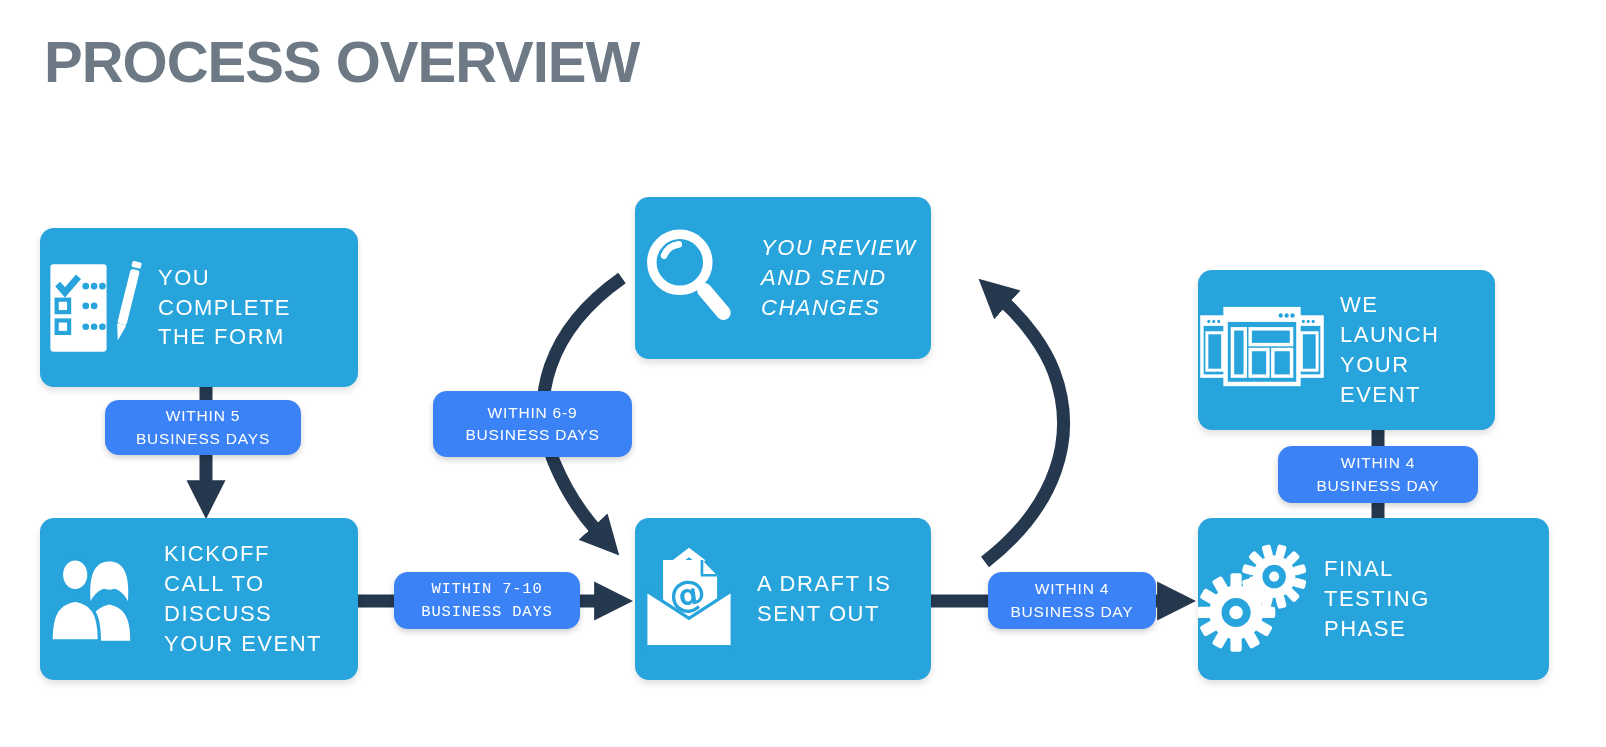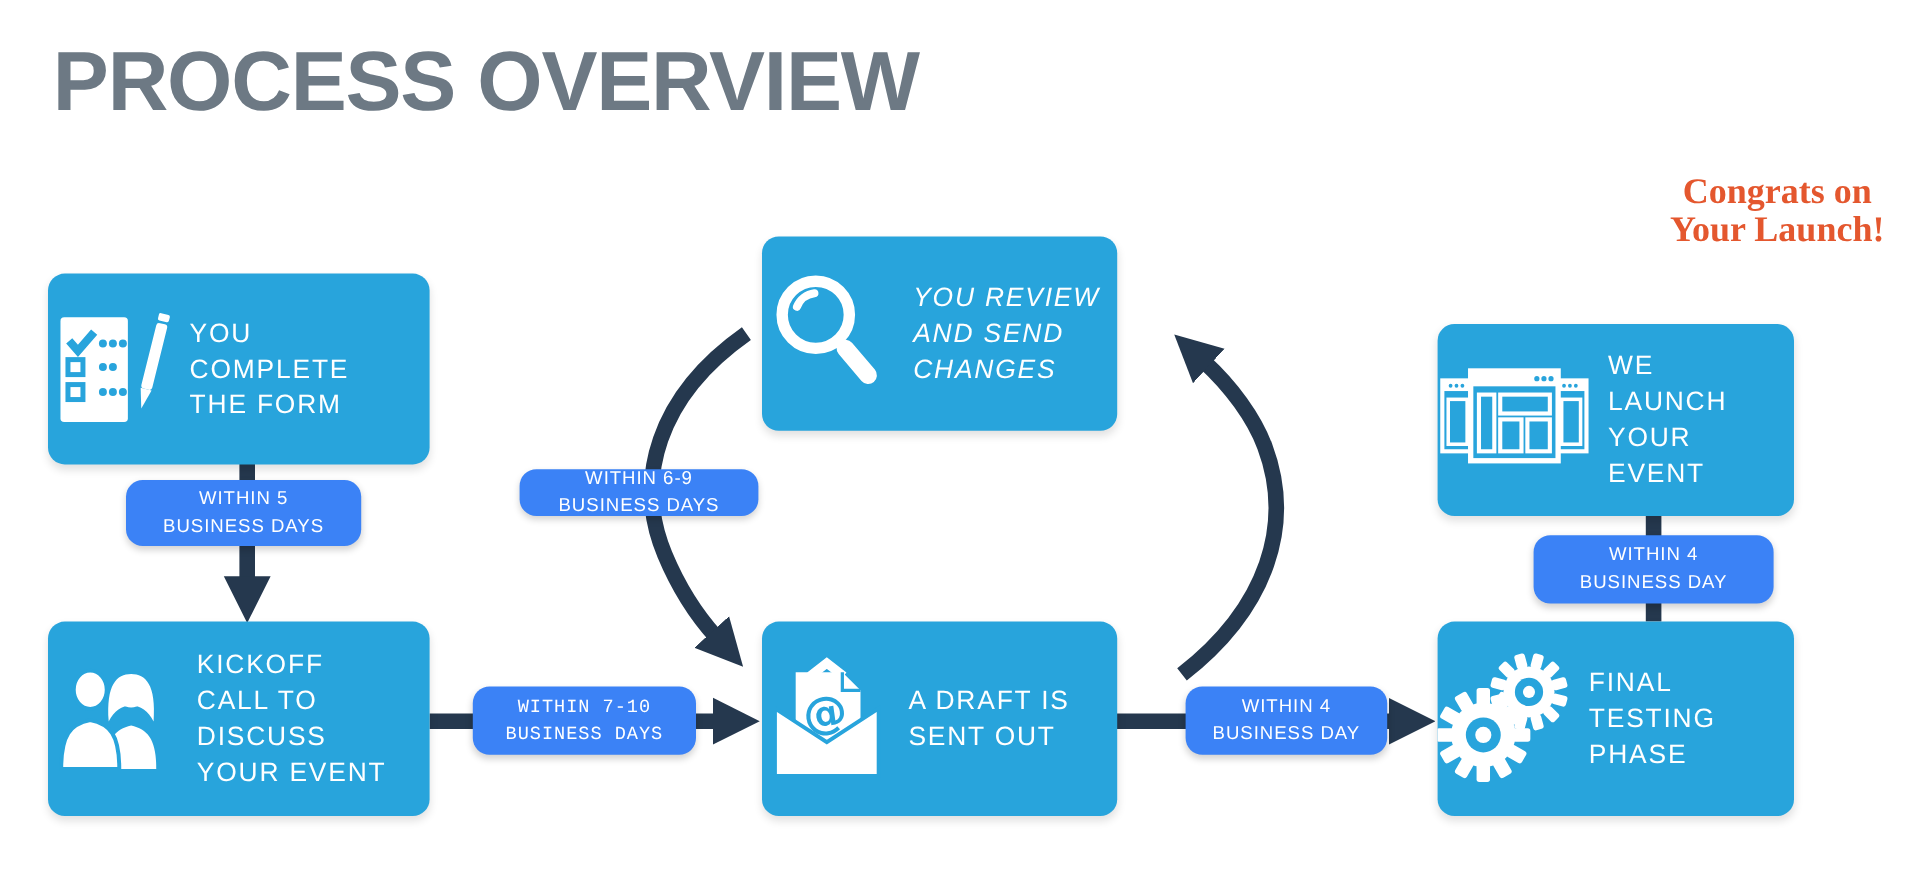--- a/index.html
+++ b/index.html
@@ -6,7 +6,7 @@
   #canvas{position:relative;width:1606px;height:747px;background:#ffffff;overflow:hidden;
           font-family:"Liberation Sans", sans-serif;}
 
-  .page-title{position:absolute;left:44px;top:28px;font-size:70px;font-weight:bold;
+  .page-title{position:absolute;left:44px;top:28px;font-size:58px;font-weight:bold;
               letter-spacing:-1px;color:#6D7984;white-space:pre;}
 
   .congrats{position:absolute;left:1372px;top:144px;width:218px;text-align:center;

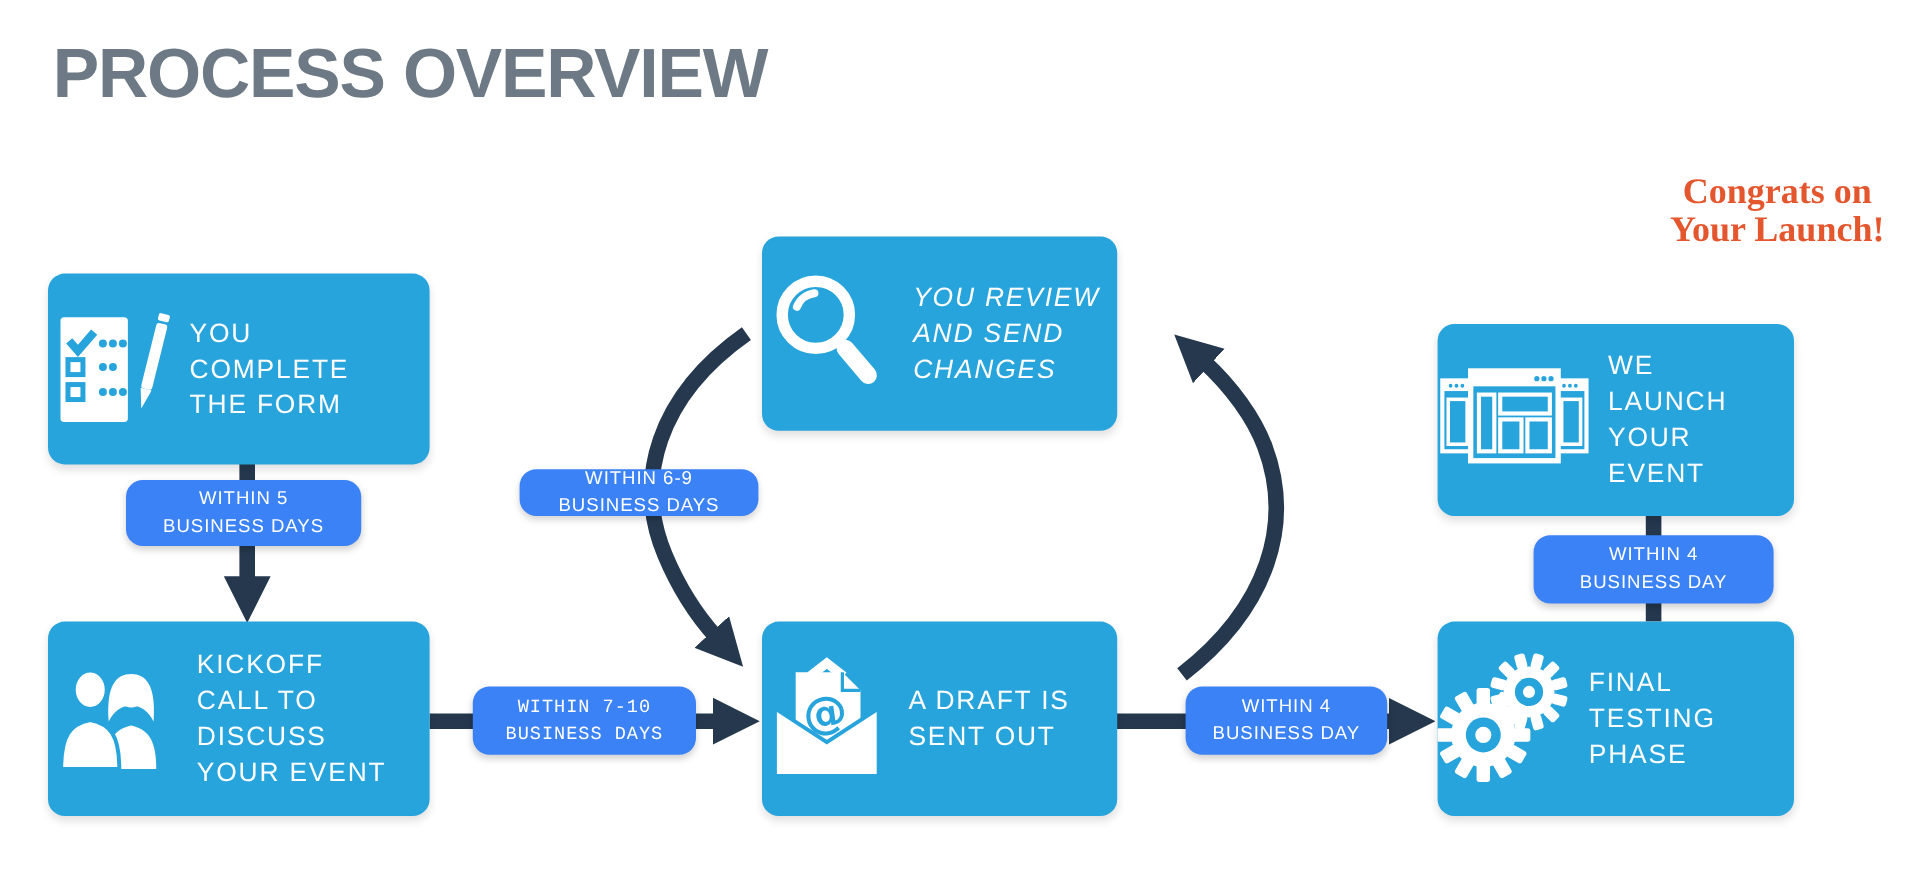--- a/index.html
+++ b/index.html
@@ -48,8 +48,6 @@
 
   <div class="page-title">PROCESS OVERVIEW</div>
 
-  <div class="congrats">Congrats on
-Your Launch!</div>
 
   <svg class="arrows" width="1606" height="747" viewBox="0 0 1606 747">
     <defs>

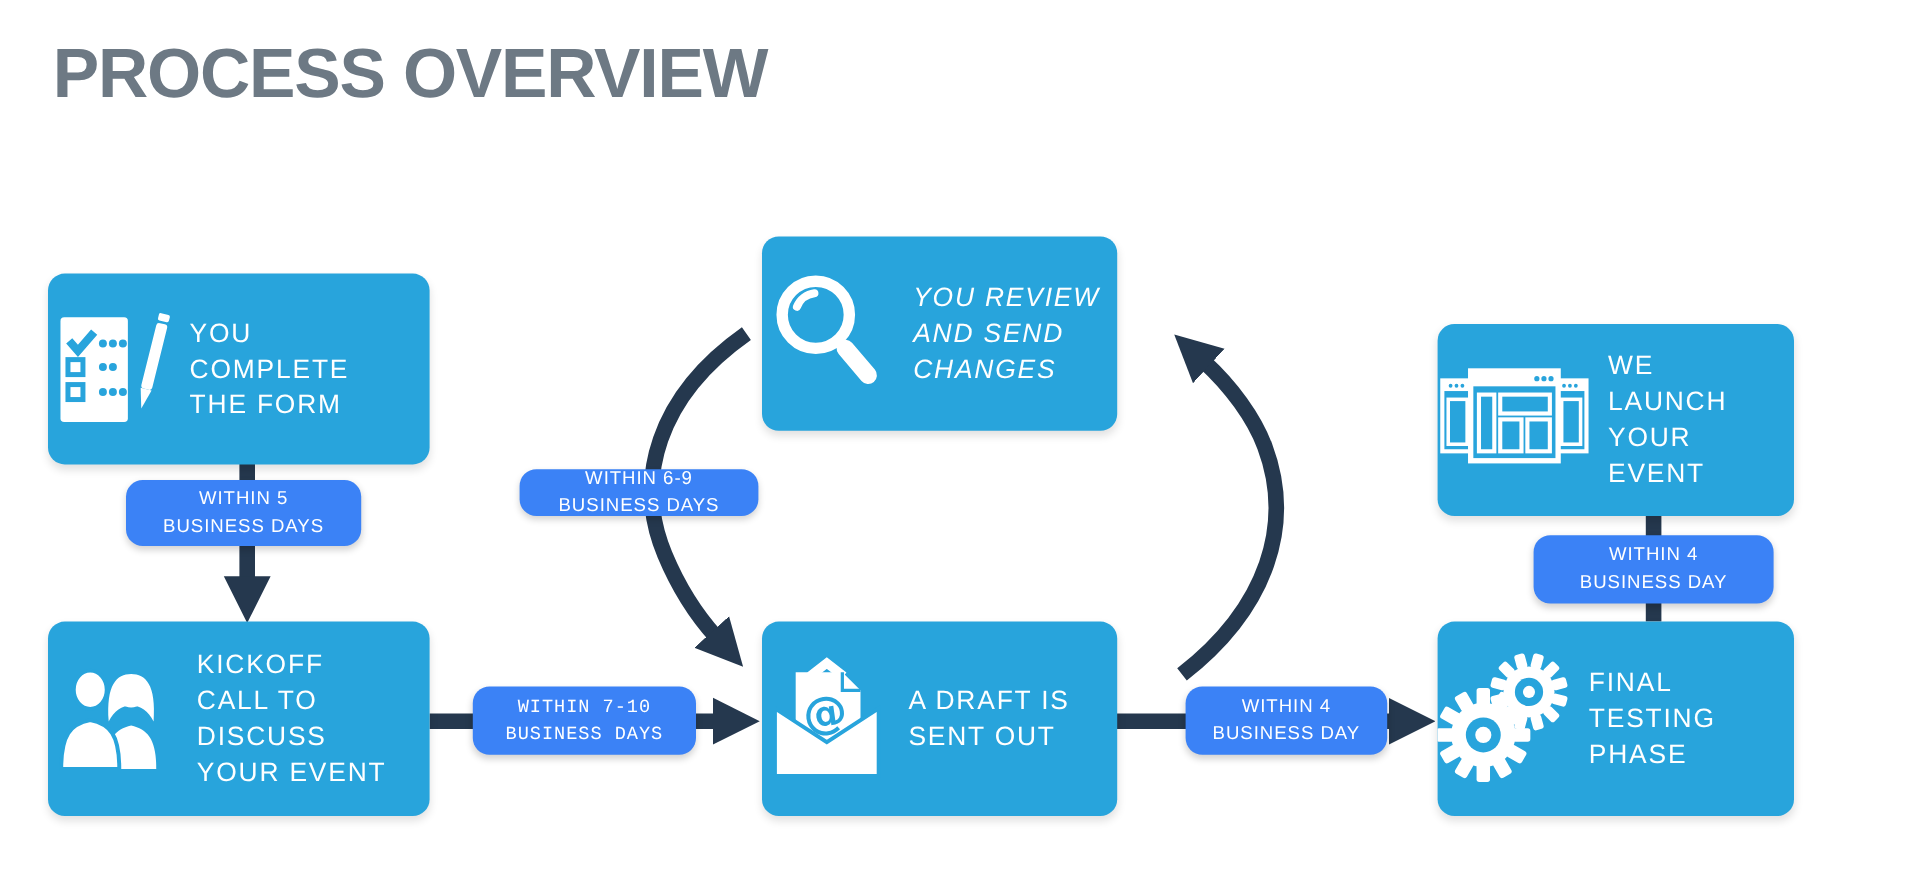--- a/index.html
+++ b/index.html
@@ -36,7 +36,7 @@
 
   
   #pill-form-kickoff   {left:105px; top:400px; width:196px; height:55px;}
-  #pill-review-loop    {left:433px; top:391px; width:199px; height:39px;}
+  #pill-review-loop    {left:433px; top:391px; width:199px; height:66px;}
   #pill-kickoff-draft  {left:394px; top:572px; width:186px; height:57px;font-family:Liberation Mono, monospace;}
   #pill-draft-testing  {left:988px; top:572px; width:168px; height:57px;}
   #pill-testing-launch {left:1278px;top:446px; width:200px; height:57px;}

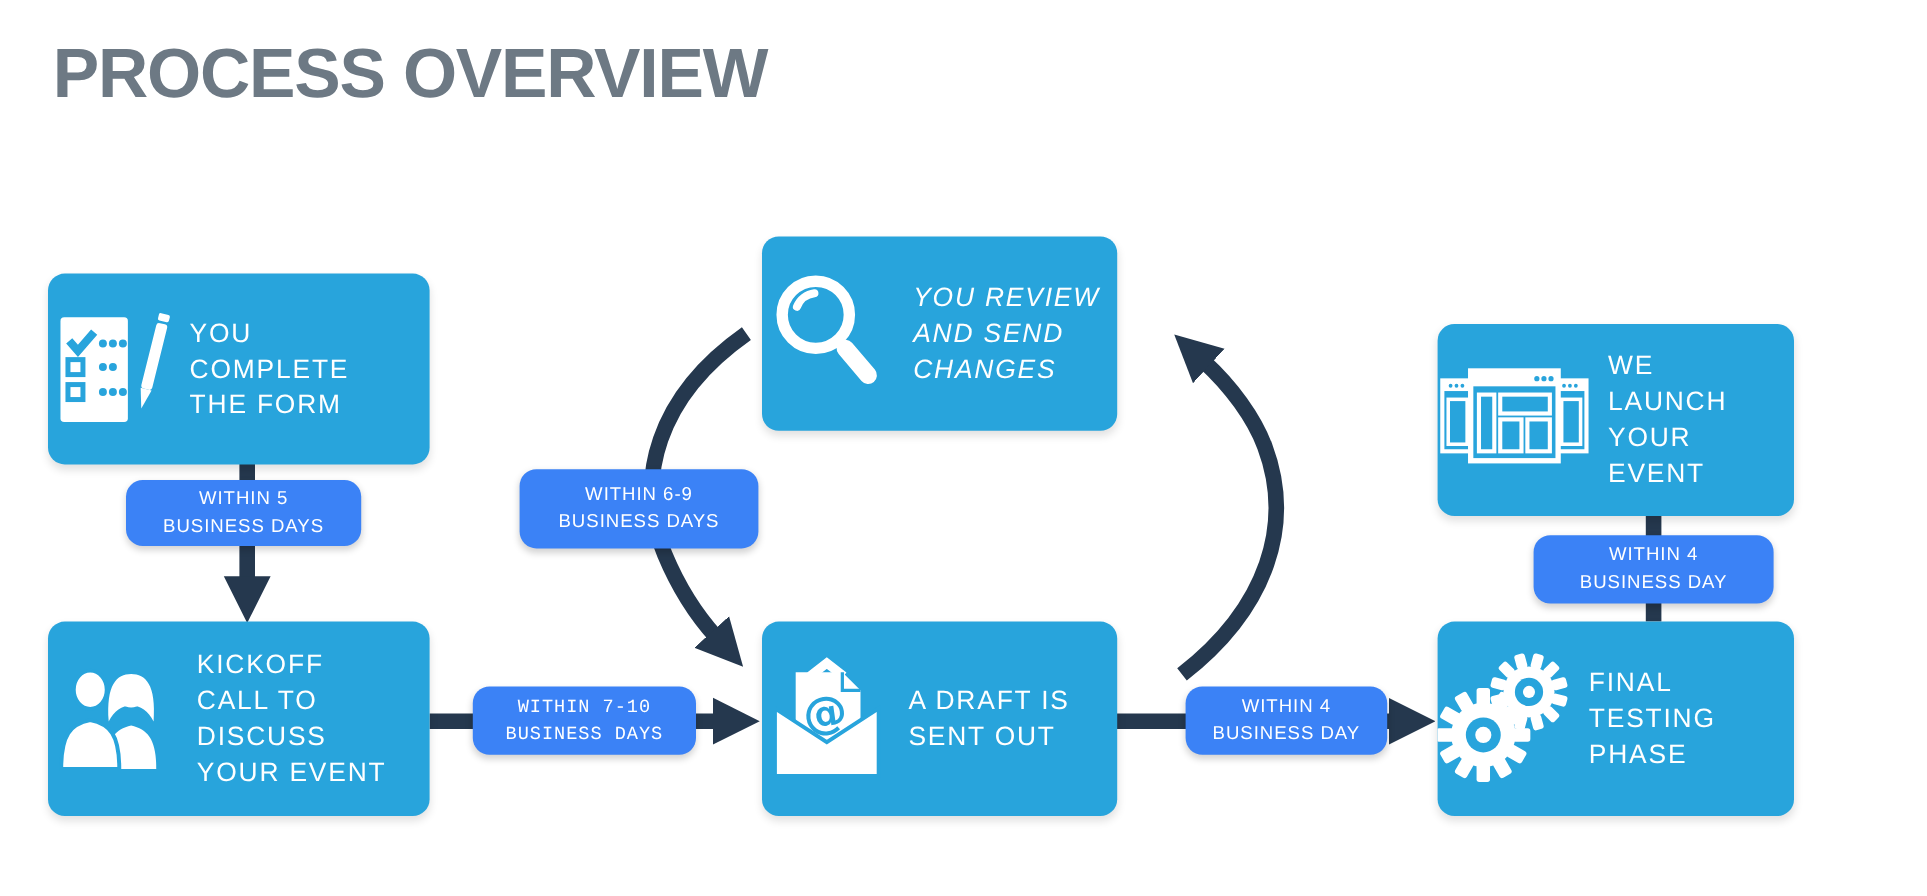--- a/index.html
+++ b/index.html
@@ -31,7 +31,7 @@
   #box-kickoff {left:40px;  top:518px; width:318px; height:162px;}
   #box-review  {left:635px; top:197px; width:296px; height:162px;font-style:italic;}
   #box-draft   {left:635px; top:518px; width:296px; height:162px;}
-  #box-testing {left:1198px;top:518px; width:297px; height:162px;}
+  #box-testing {left:1198px;top:518px; width:351px; height:162px;}
   #box-launch  {left:1198px;top:230px; width:297px; height:160px;margin-top:40px;}
 
   

